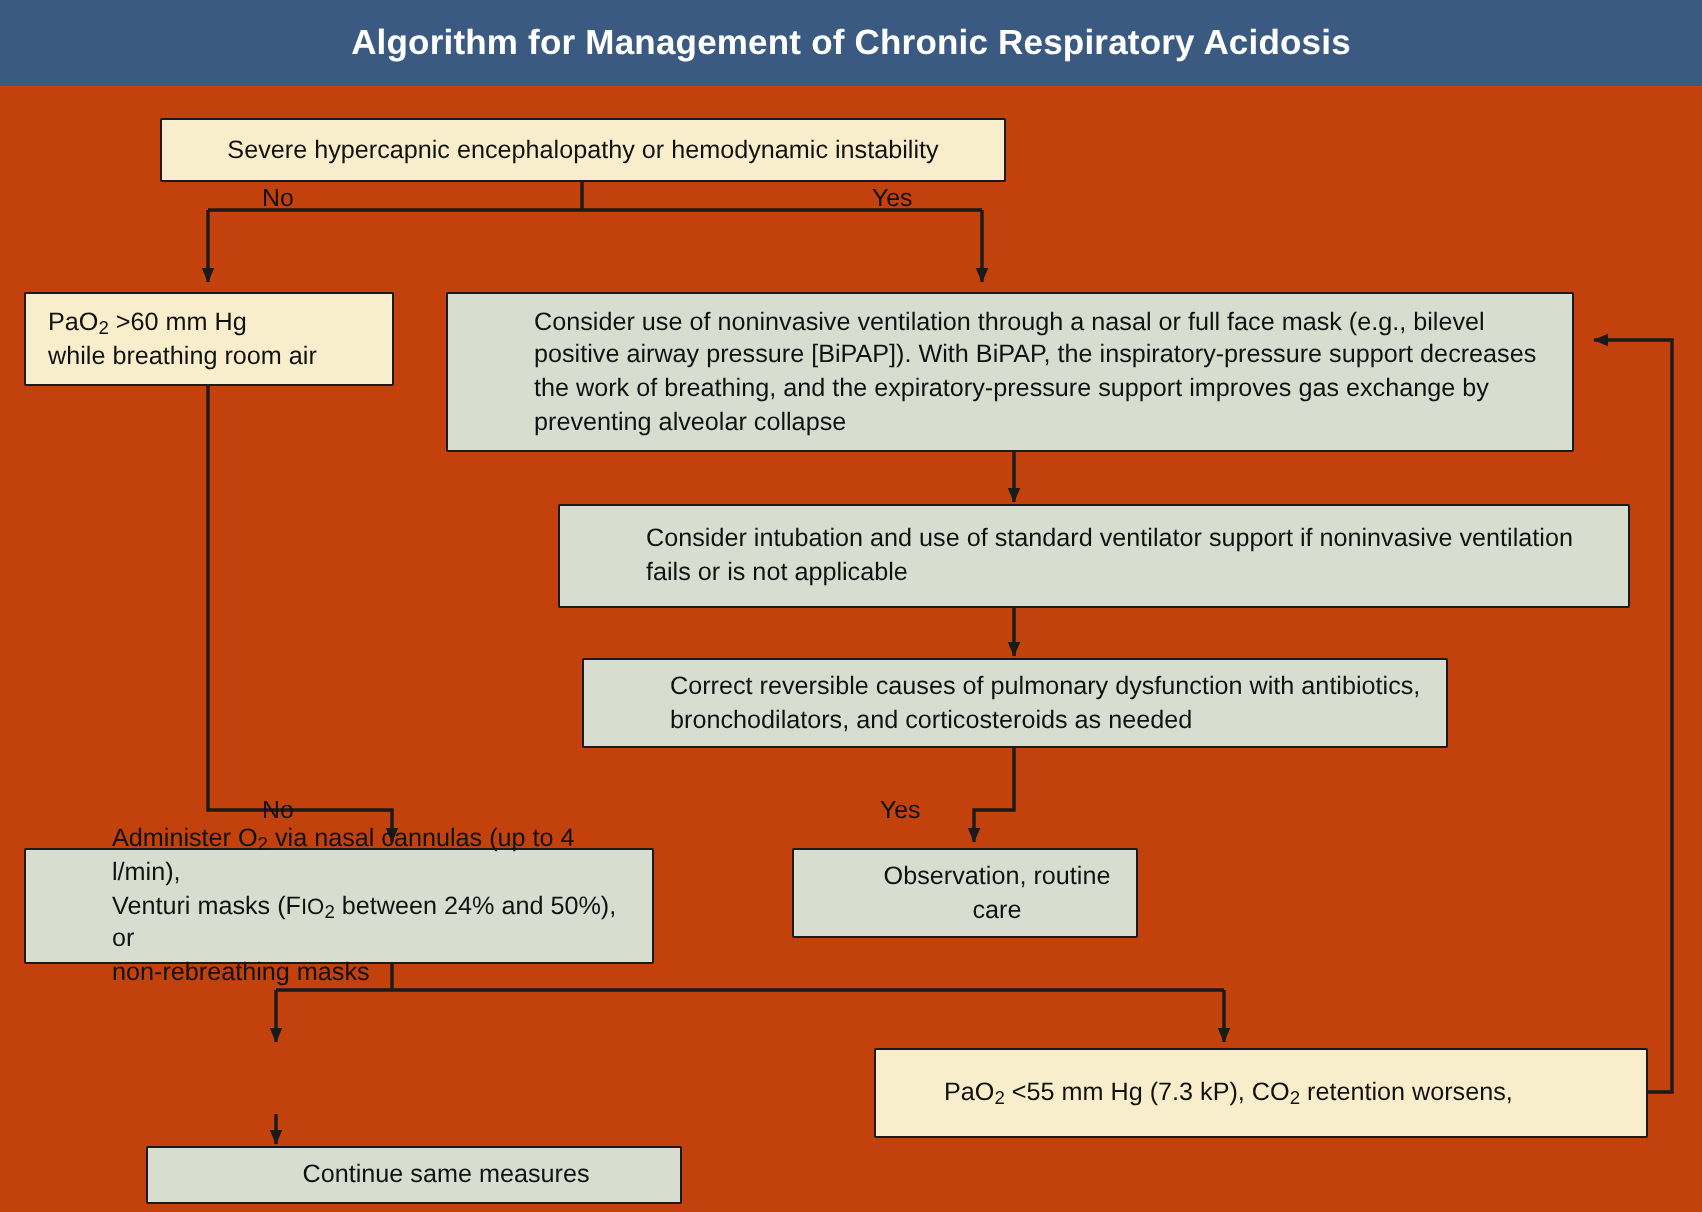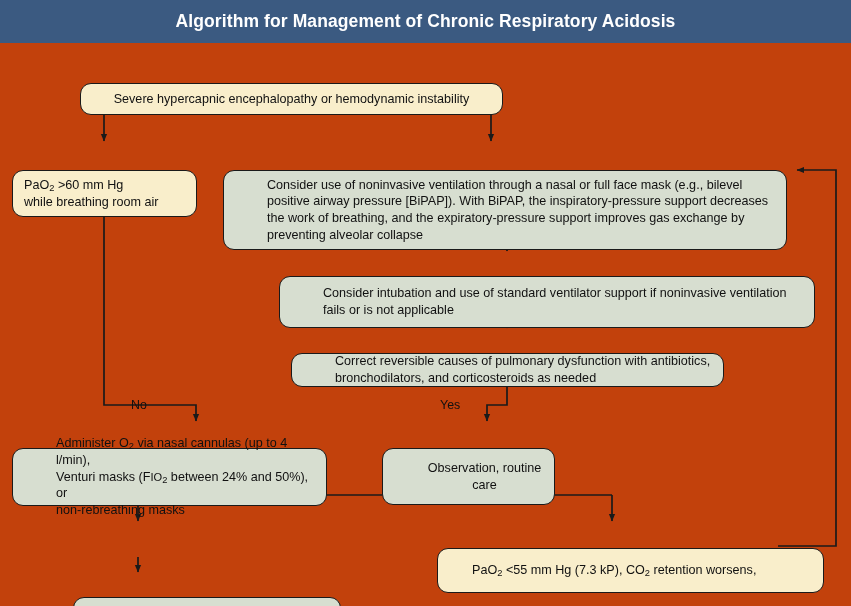--- a/index.html
+++ b/index.html
@@ -52,14 +52,13 @@
     position: absolute;
     box-sizing: border-box;
     border: 1.6px solid #1a1a1a;
-    border-radius: 11px;
+    border-radius: 1px;
     display: flex;
     align-items: center;
     font-size: 12.6px;
     color: #111111;
     line-height: 1.32;
     padding: 5px 11px;
-    margin-top: 24px;
   }
   .node.yellow { background: #f9eecb; }
   .node.green  { background: #d7ded0; padding-left: 43px; }

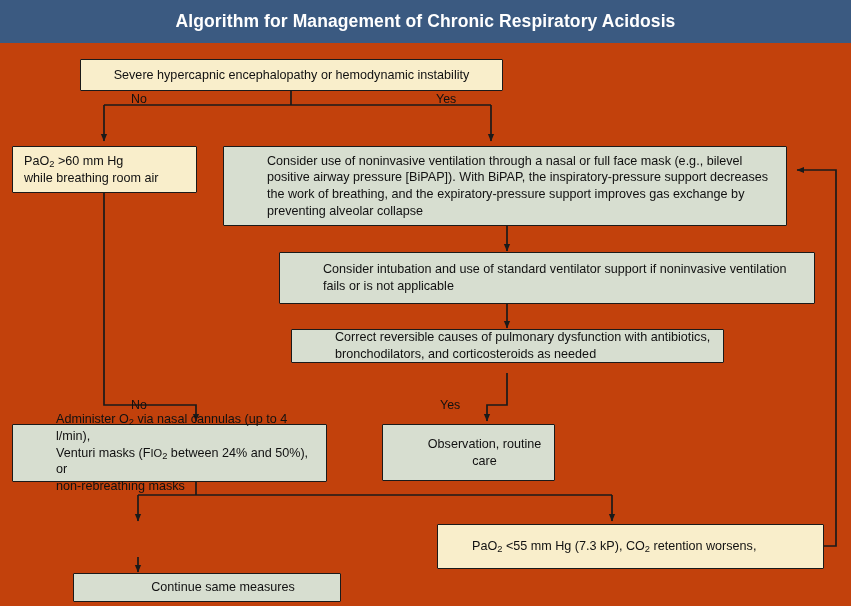--- a/index.html
+++ b/index.html
@@ -146,7 +146,7 @@
     <span class="txt">Consider intubation and use of standard ventilator support if noninvasive ventilation fails or is not applicable</span>
   </div>
 
-  <div class="node green" style="left:291px; top:329px; width:433px; height:34px;">
+  <div class="node green" style="left:291px; top:329px; width:433px; height:45px;">
     <span class="txt">Correct reversible causes of pulmonary dysfunction with antibiotics, bronchodilators, and corticosteroids as needed</span>
   </div>
 

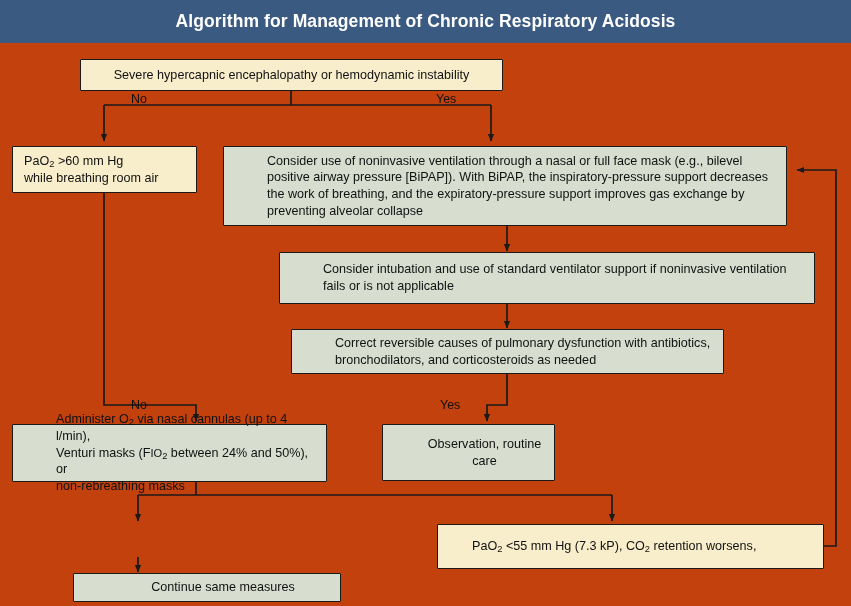--- a/index.html
+++ b/index.html
@@ -154,7 +154,7 @@
     <span class="txt"><span>Administer O</span><sub>2</sub><span> via nasal cannulas (up to 4 l/min),</span><br><span>Venturi masks (F</span><span class="smallcap">IO</span><sub>2</sub><span> between 24% and 50%), or</span><br><span>non-rebreathing masks</span></span>
   </div>
 
-  <div class="node green center" style="left:382px; top:424px; width:173px; height:57px;">
+  <div class="node green center" style="left:396px; top:424px; width:173px; height:45px;">
     <span class="txt">Observation, routine care</span>
   </div>
 

